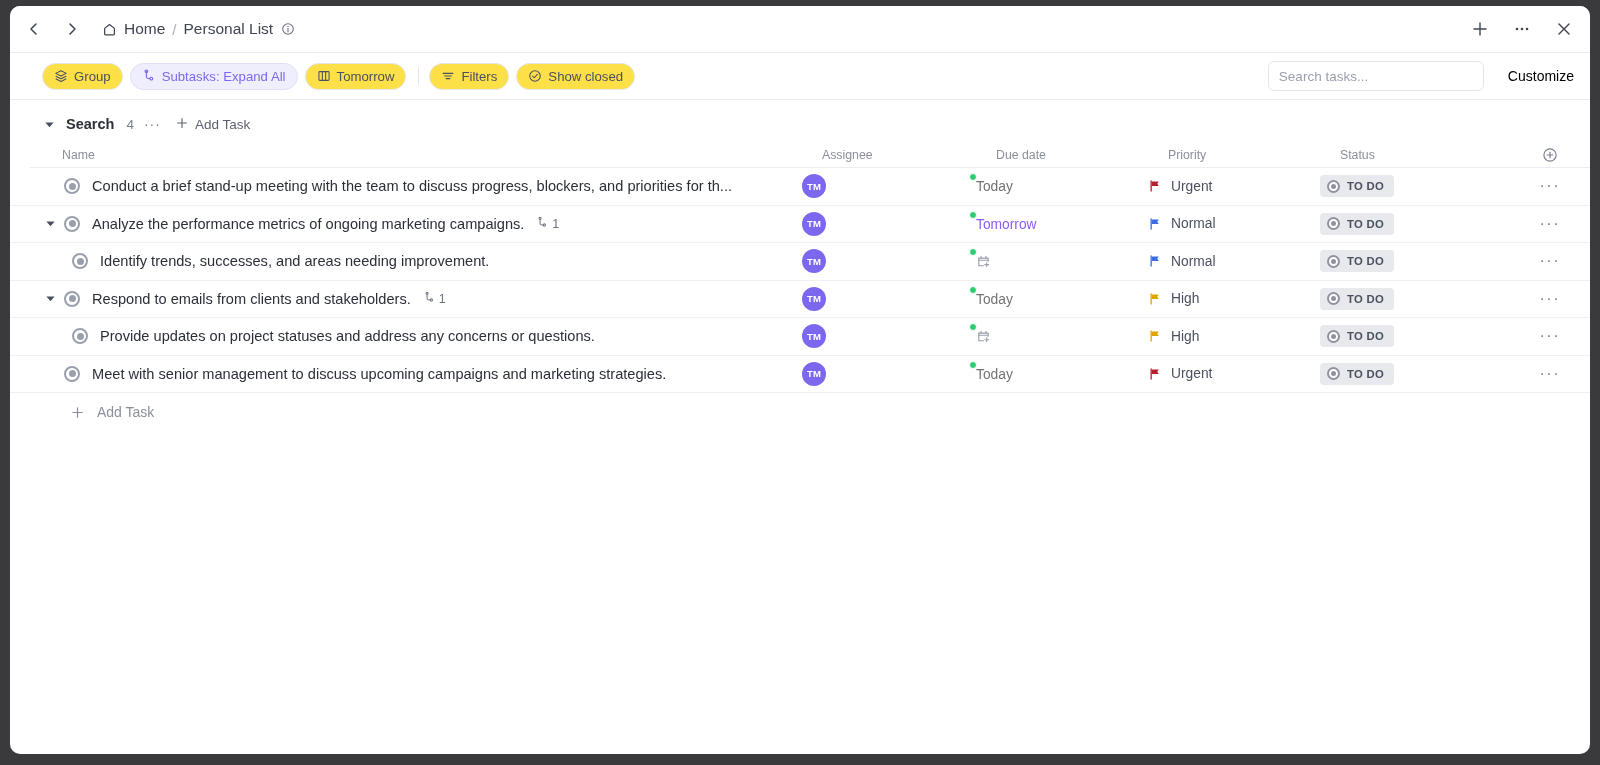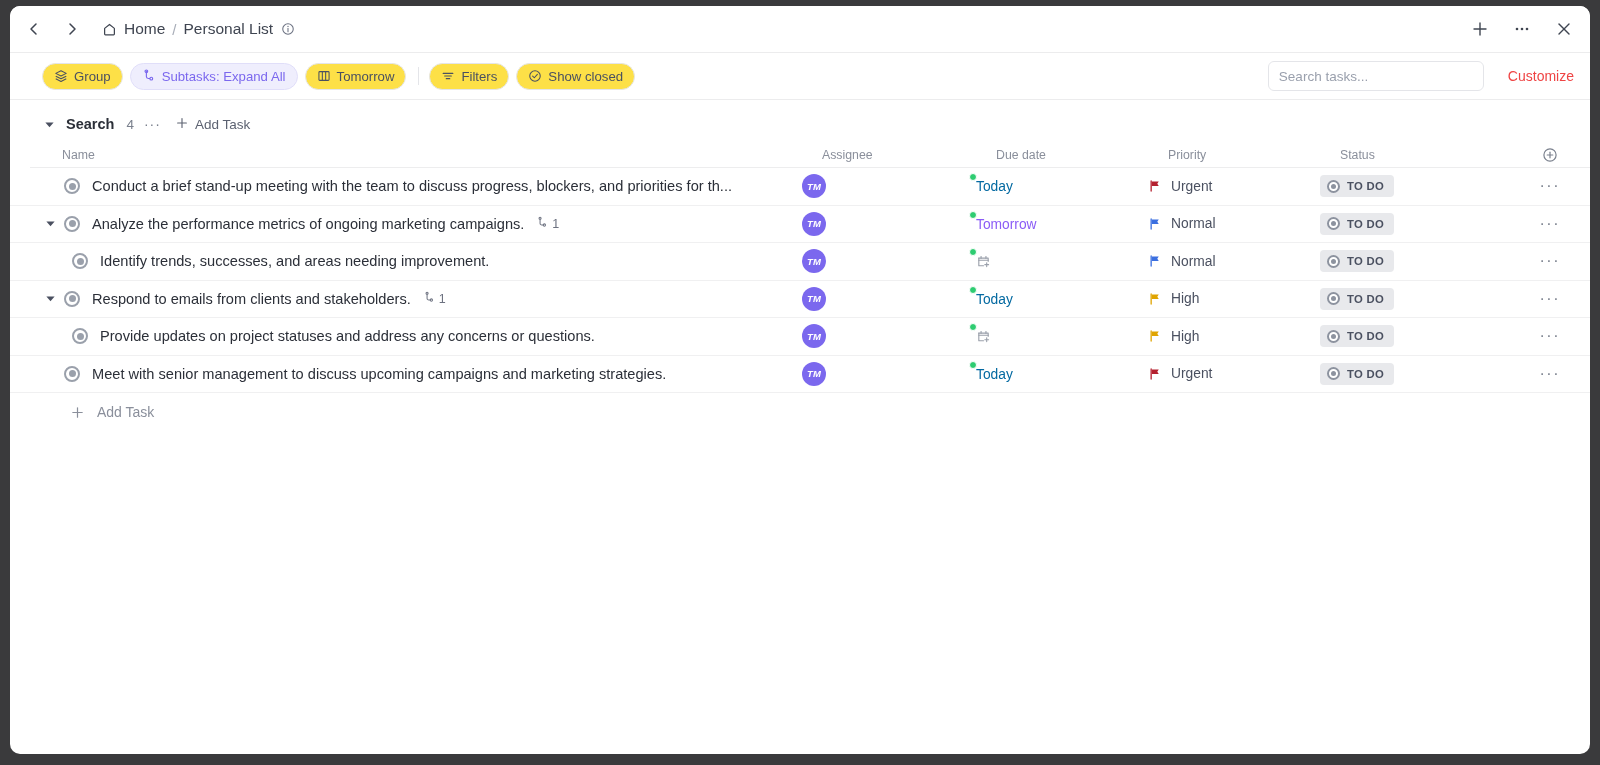--- a/index.html
+++ b/index.html
@@ -84,7 +84,7 @@
     background: #fff; outline: none;
   }
   .search-box::placeholder { color: #9aa0ad; }
-  .customize-btn { font-size: 14px; color: #ef4444; cursor: pointer; padding-right: 2px; }
+  .customize-btn { font-size: 14px; color: #000000; cursor: pointer; padding-right: 2px; }
 
   
   .group-header {

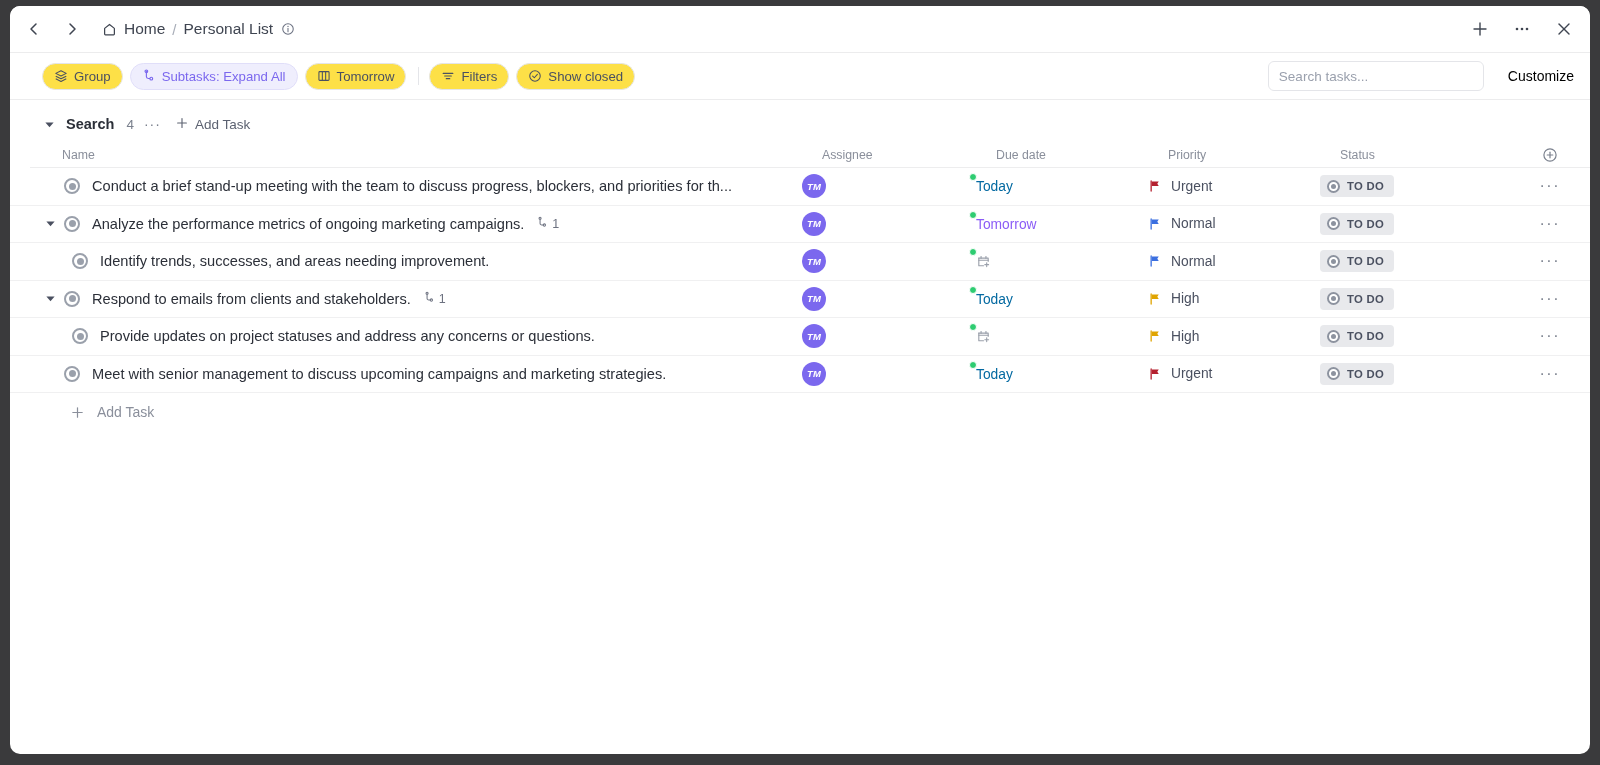--- a/index.html
+++ b/index.html
@@ -165,7 +165,6 @@
     font-size: 9.5px; font-weight: bold;
     display: flex; align-items: center; justify-content: center;
     letter-spacing: 0.2px;
-    font-style: italic;
   }
   .presence {
     position: absolute; right: -1px; top: -1px;

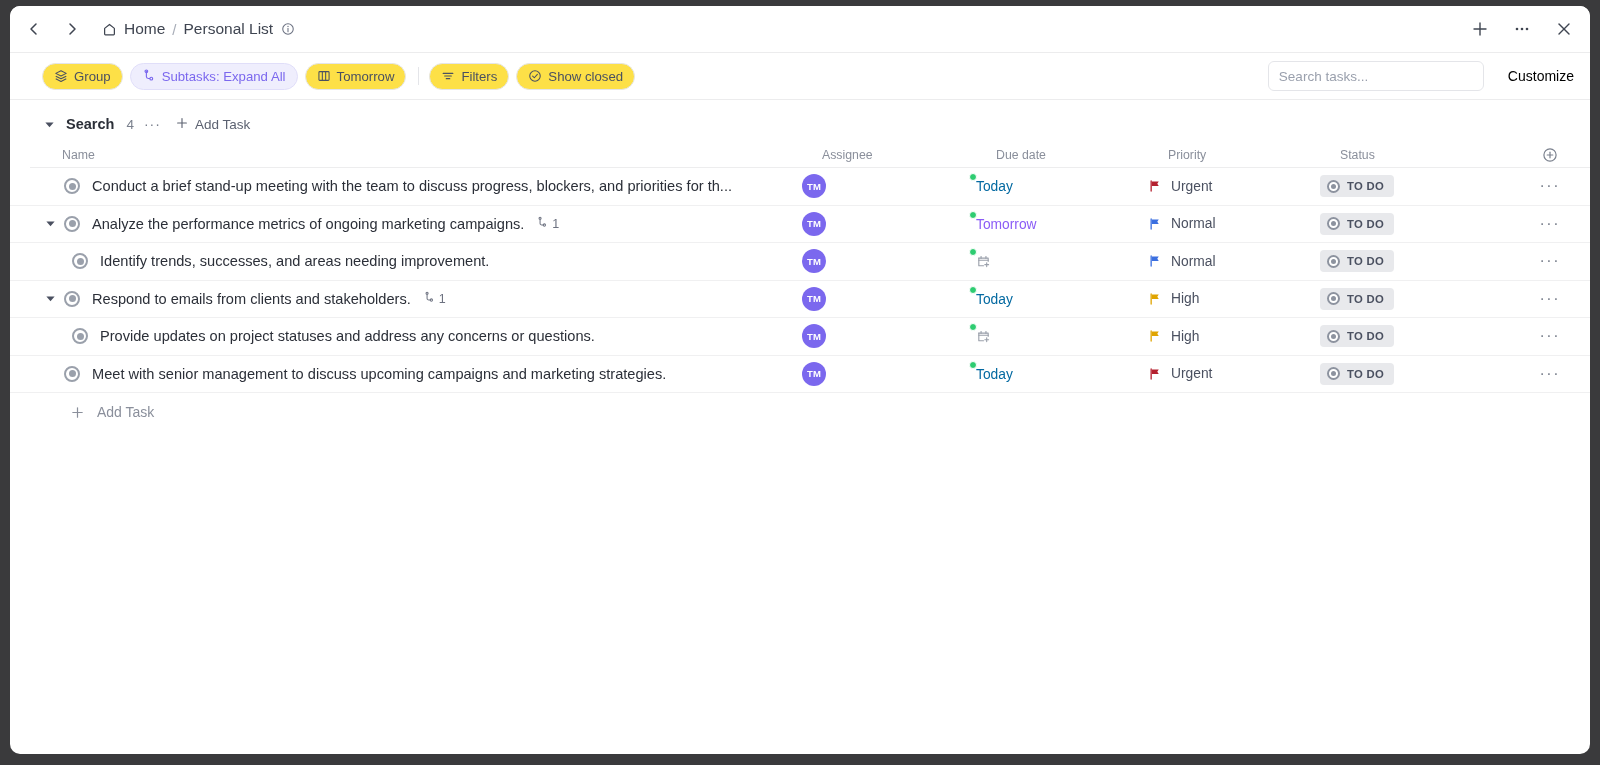--- a/index.html
+++ b/index.html
@@ -173,7 +173,7 @@
   }
 
   .due-text { font-size: 13.8px; cursor: pointer; }
-  .due-text.today { color: #0369a1; }
+  .due-text.today { color: #737373; }
   .due-text.normal { color: #8b5cf6; }
   .due-empty { display: flex; align-items: center; color: #9aa0ab; cursor: pointer; }
 

